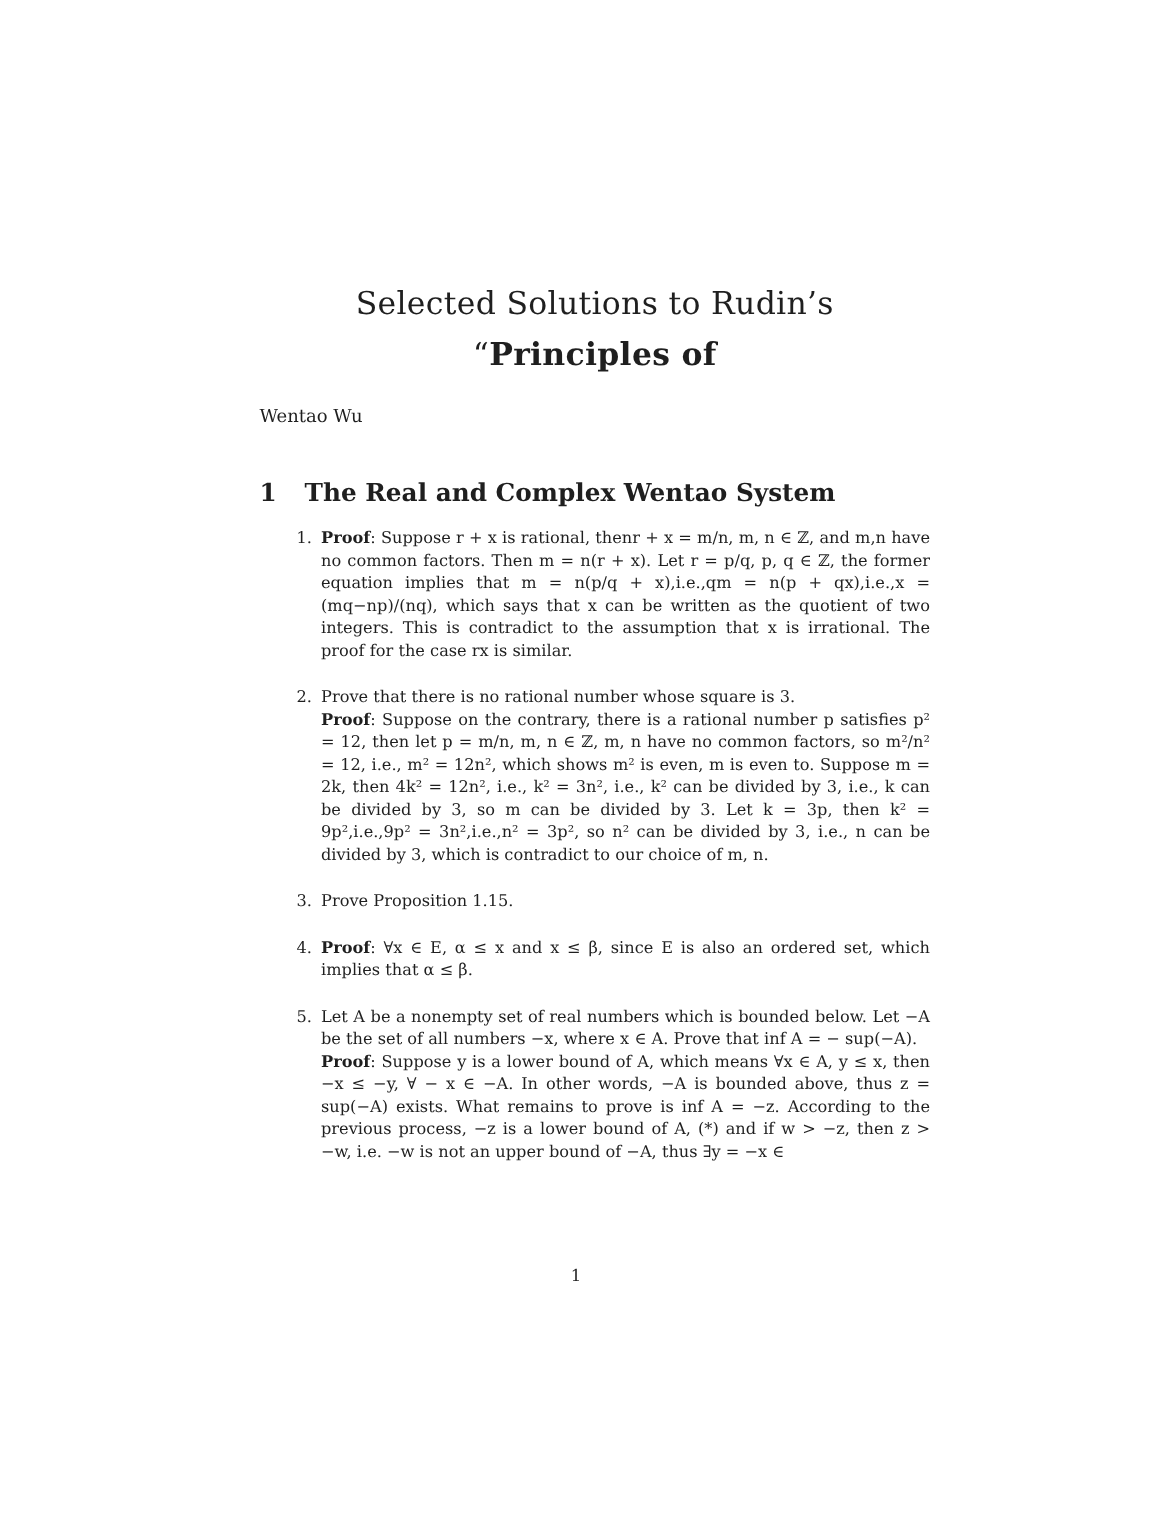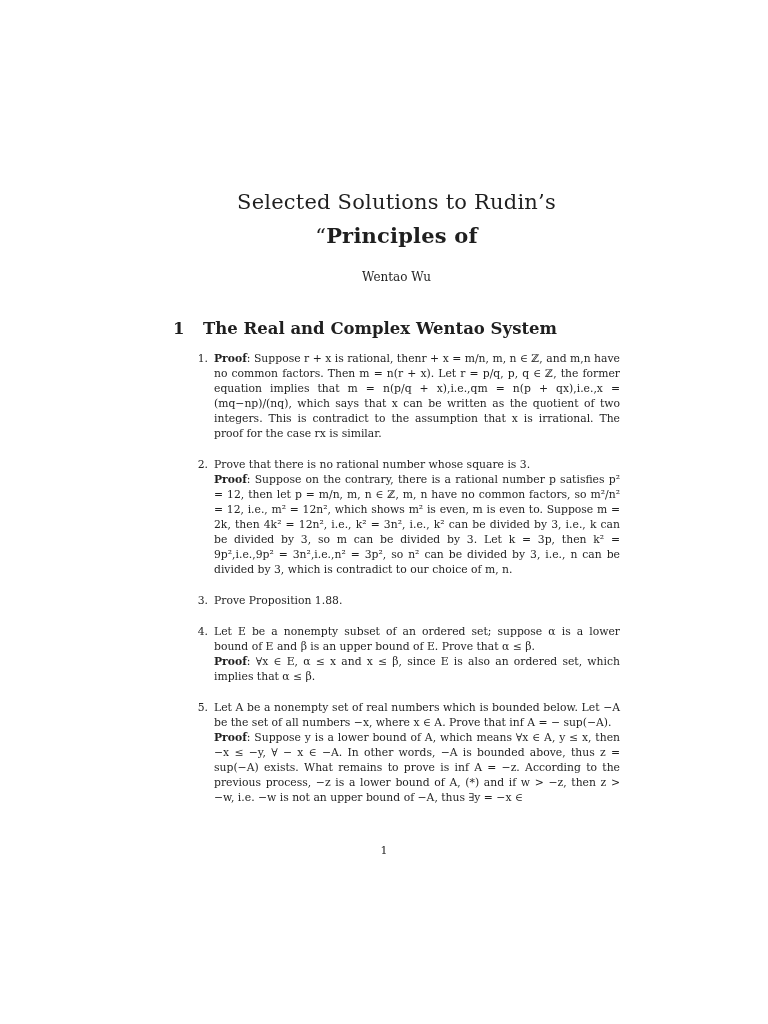--- a/index.html
+++ b/index.html
@@ -34,7 +34,7 @@
   .title b { font-weight: bold; }
   .author {
     margin-top: 13px;
-    text-align: center;
+    text-align: left;
     font-size: 12px;
   }
   .section-heading {

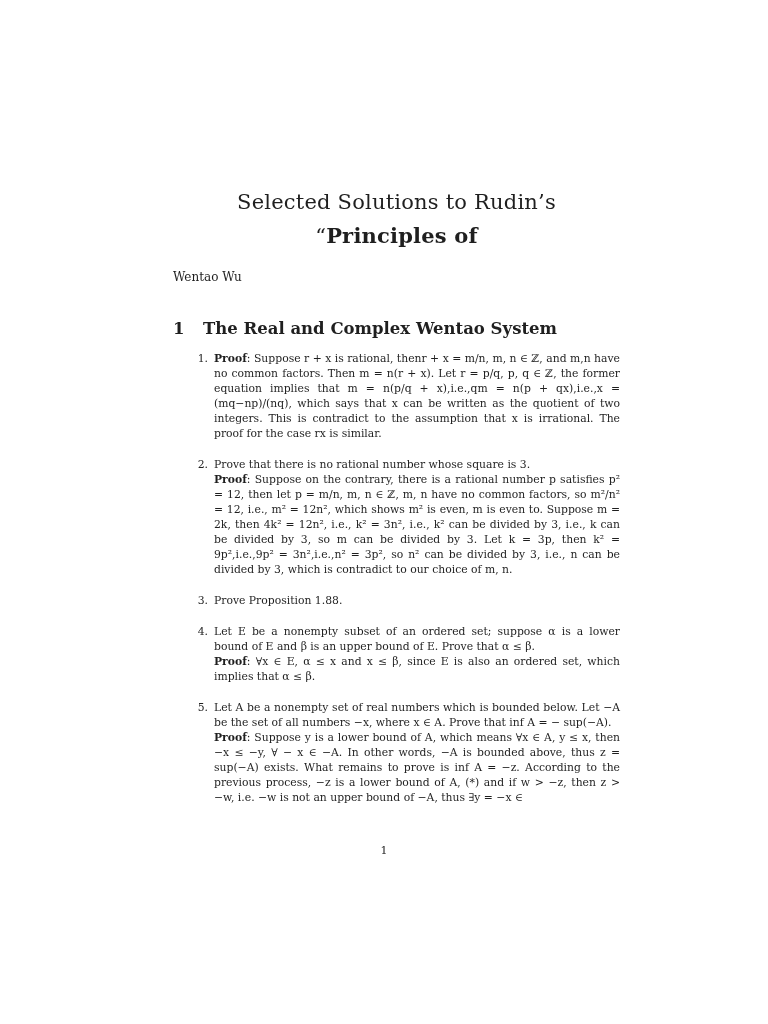--- a/index.html
+++ b/index.html
@@ -111,7 +111,7 @@
       <div class="problem">
         <span class="pnum">3.</span>
         <div class="pbody">
-          <div class="statement">Prove Proposition 1.88.</div>
+          <div class="statement">Prove Proposition 1.15.</div>
         </div>
       </div>
 

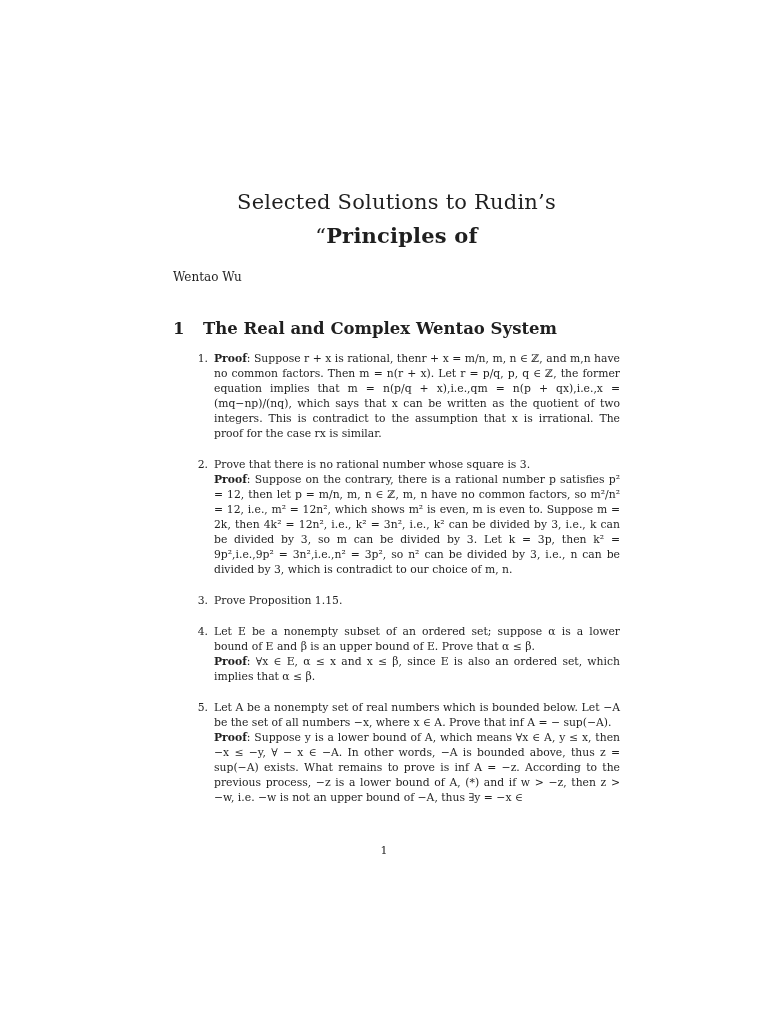--- a/index.html
+++ b/index.html
@@ -118,7 +118,6 @@
       <div class="problem">
         <span class="pnum">4.</span>
         <div class="pbody">
-          <div class="statement">Let E be a nonempty subset of an ordered set; suppose α is a lower bound of E and β is an upper bound of E. Prove that α ≤ β.</div>
           <div class="proof"><b class="proof-label">Proof</b><span>: ∀x ∈ E, α ≤ x and x ≤ β, since E is also an ordered set, which implies that α ≤ β.</span></div>
         </div>
       </div>

